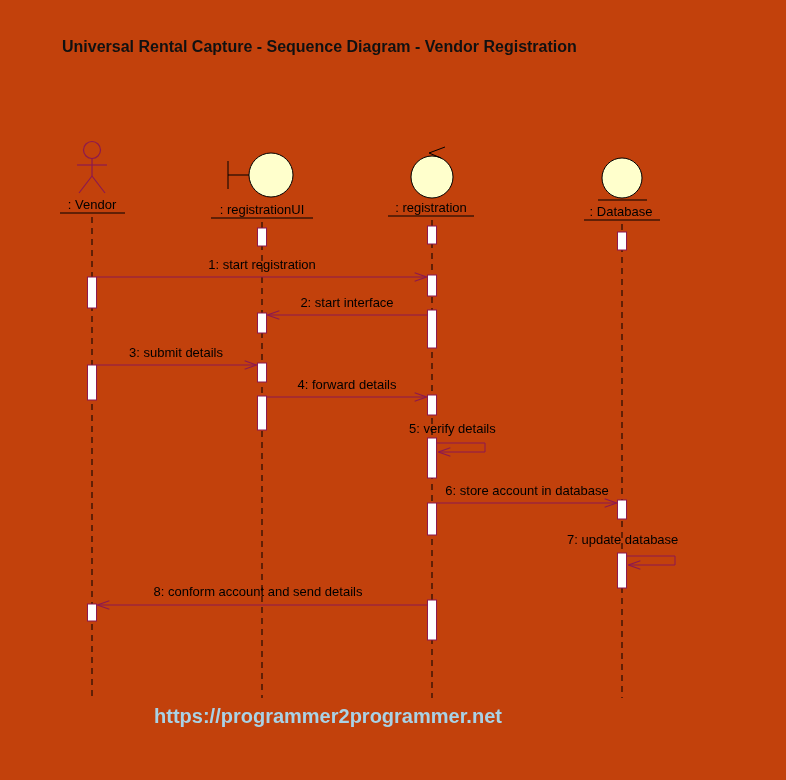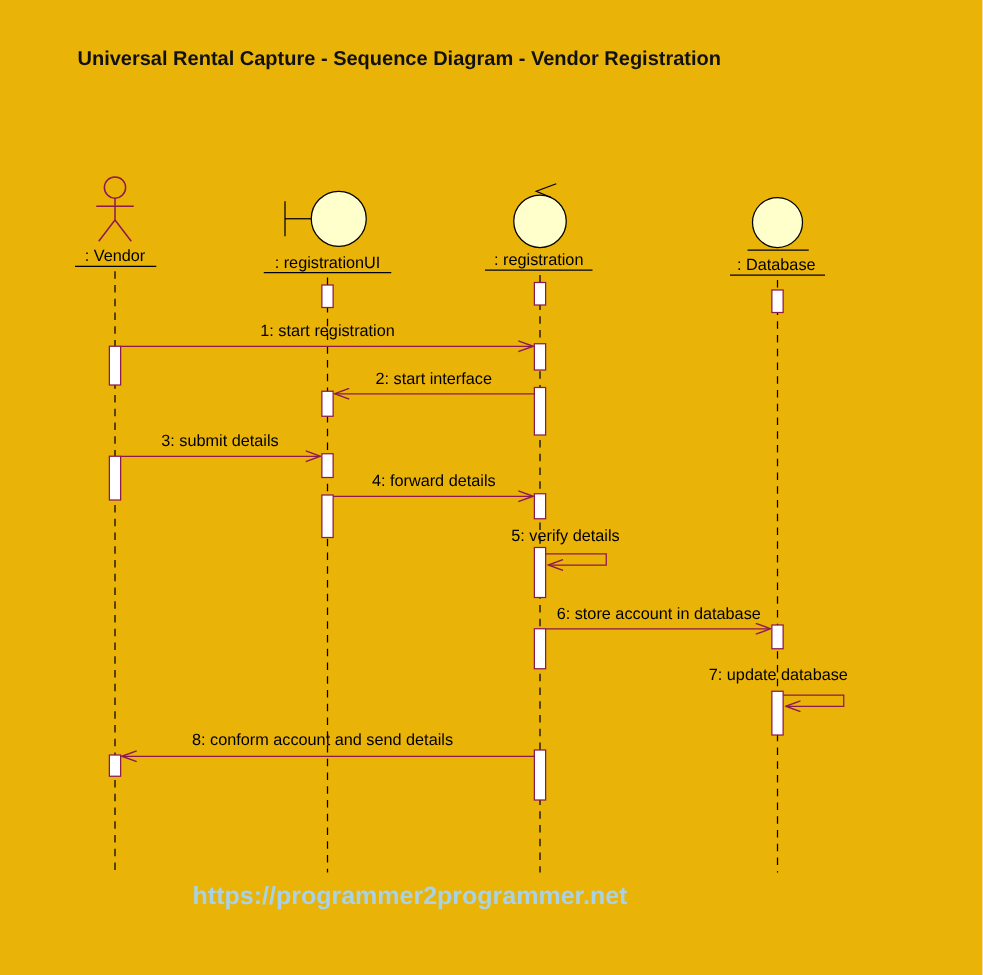--- a/index.html
+++ b/index.html
@@ -3,7 +3,7 @@
 <meta charset="utf-8">
 <style>
   html,body{margin:0;padding:0;background:#ffffff;}
-  #canvas{position:relative;width:786px;height:780px;background:#eab308;overflow:hidden;}
+  #canvas{position:relative;width:786px;height:780px;background:#c2410c;overflow:hidden;}
   svg{font-family:"Liberation Sans",sans-serif;}
   .title-text{font-weight:bold;font-size:16px;fill:#111111;}
   .obj-label{font-size:13px;fill:#000000;text-anchor:middle;}

